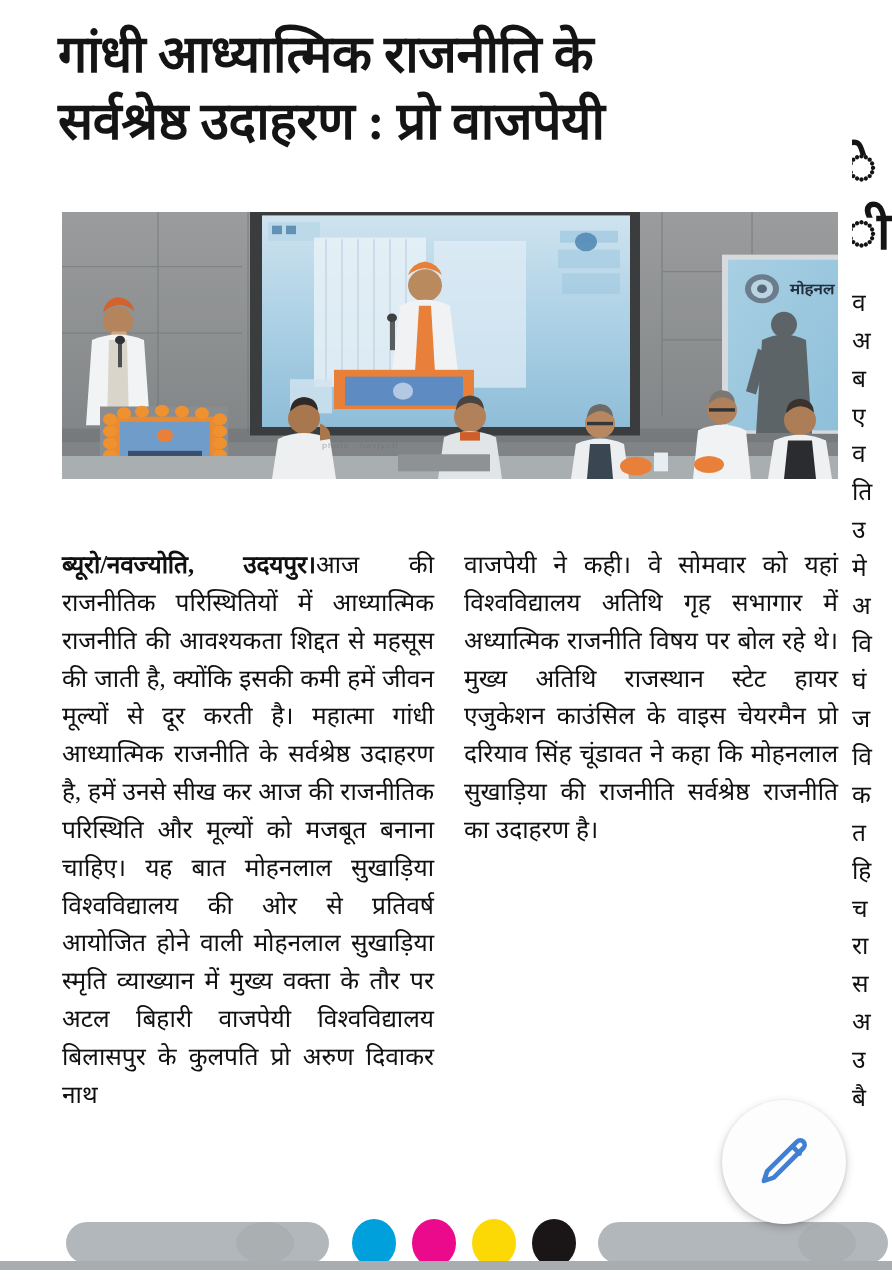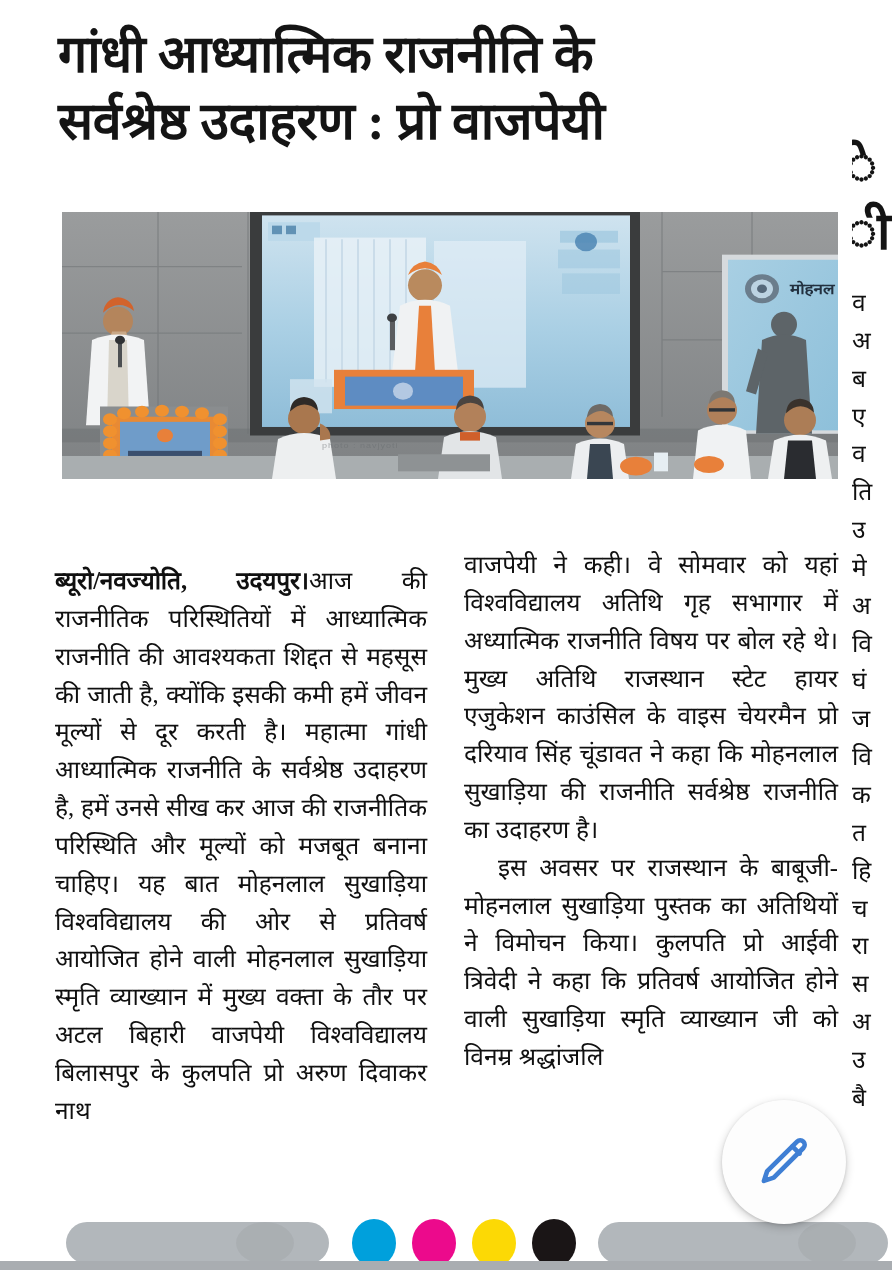--- a/index.html
+++ b/index.html
@@ -83,7 +83,7 @@
     text-justify: inter-word;
     word-spacing: 0.5px;
   }
-  .col-1 { left: 55px;  width: 372px; margin-top: 16px; }
+  .col-1 { left: 62px;  width: 372px; }
   .col-2 { left: 464px; width: 374px; }
 
   .dateline {

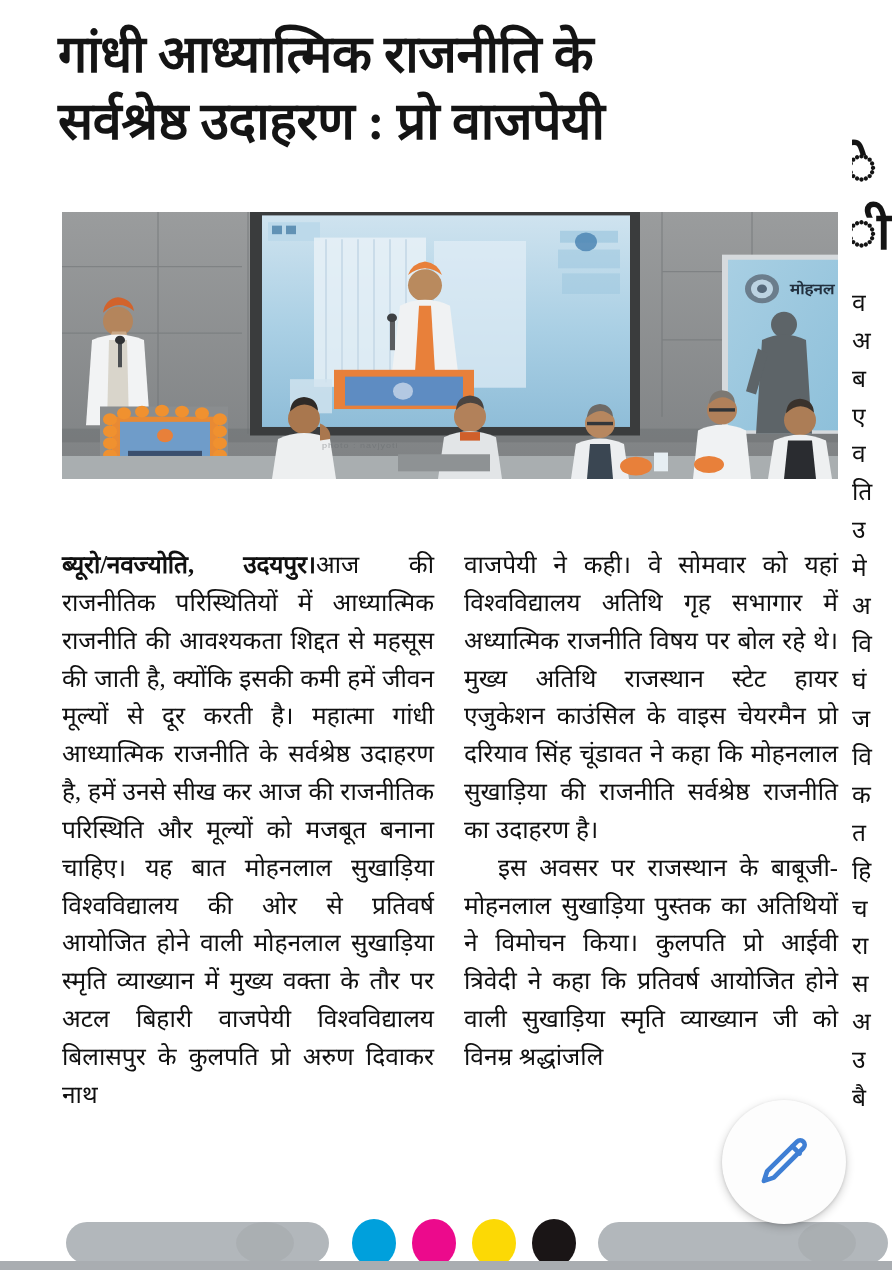--- a/index.html
+++ b/index.html
@@ -338,7 +338,6 @@
 
     <div class="col col-2">
       <span>वाजपेयी ने कही। वे सोमवार को यहां विश्वविद्यालय अतिथि गृह सभागार में अध्यात्मिक राजनीति विषय पर बोल रहे थे। मुख्य अतिथि राजस्थान स्टेट हायर एजुकेशन काउंसिल के वाइस चेयरमैन प्रो दरियाव सिंह चूंडावत ने कहा कि मोहनलाल सुखाड़िया की राजनीति सर्वश्रेष्ठ राजनीति का उदाहरण है।</span>
-      <span class="para-indent">इस अवसर पर राजस्थान के बाबूजी- मोहनलाल सुखाड़िया पुस्तक का अतिथियों ने विमोचन किया। कुलपति प्रो आईवी त्रिवेदी ने कहा कि प्रतिवर्ष आयोजित होने वाली सुखाड़िया स्मृति व्याख्यान जी को विनम्र श्रद्धांजलि</span>
     </div>
 
     <div class="col-bleed">व

